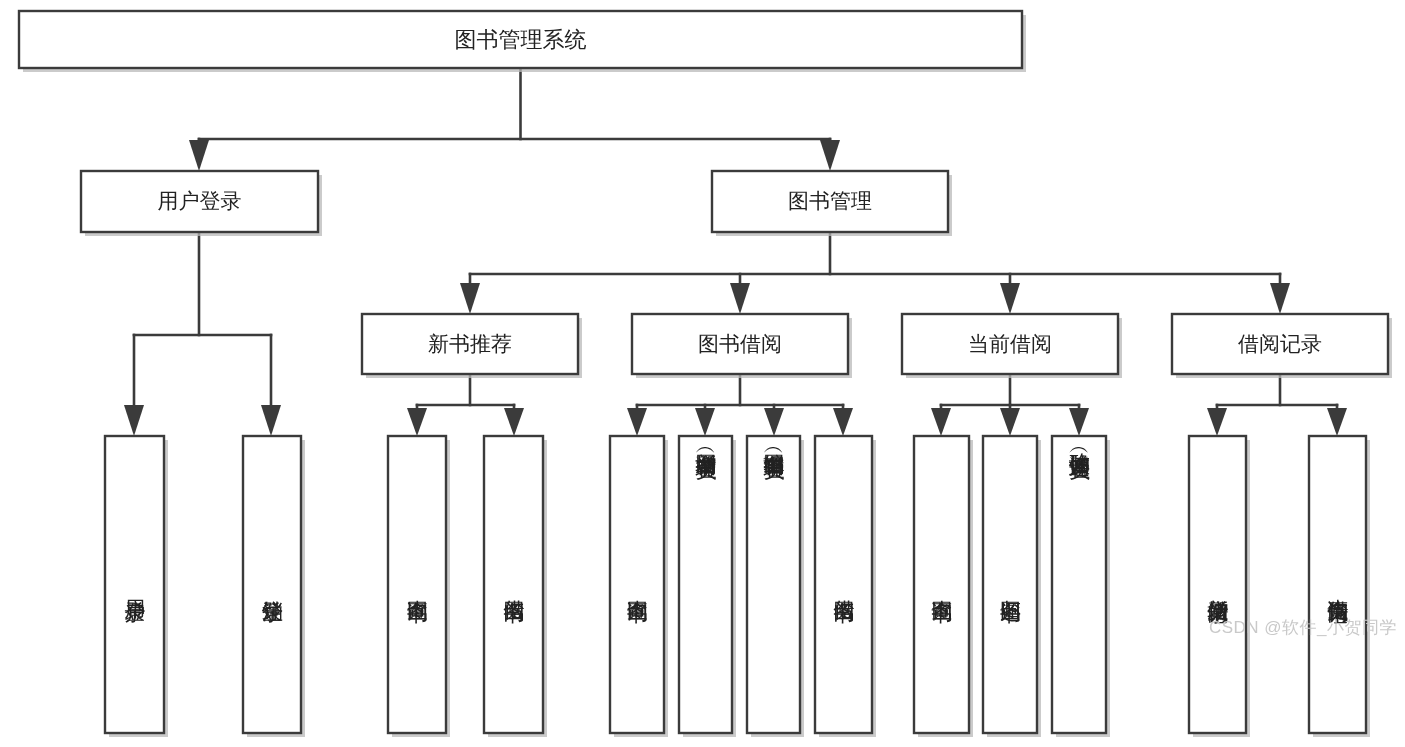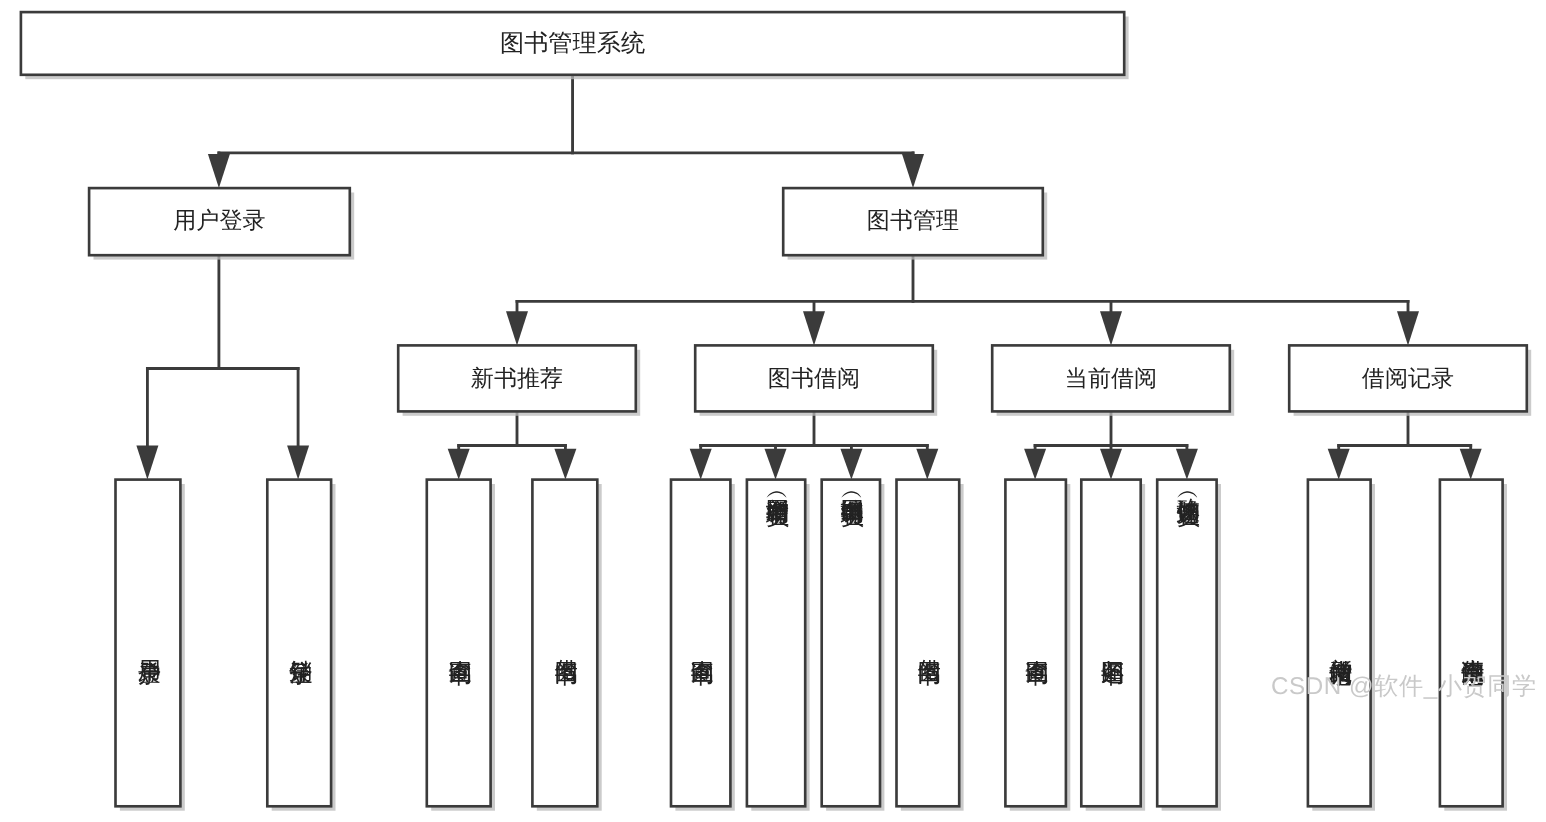--- a/index.html
+++ b/index.html
@@ -78,7 +78,7 @@
     right: 8px;
     bottom: 4px;
     font-family: "Liberation Sans", "DejaVu Sans", sans-serif;
-    font-size: 22px;
+    font-size: 17px;
     color: #c9c9c9;
     letter-spacing: 0.5px;
     white-space: nowrap;

